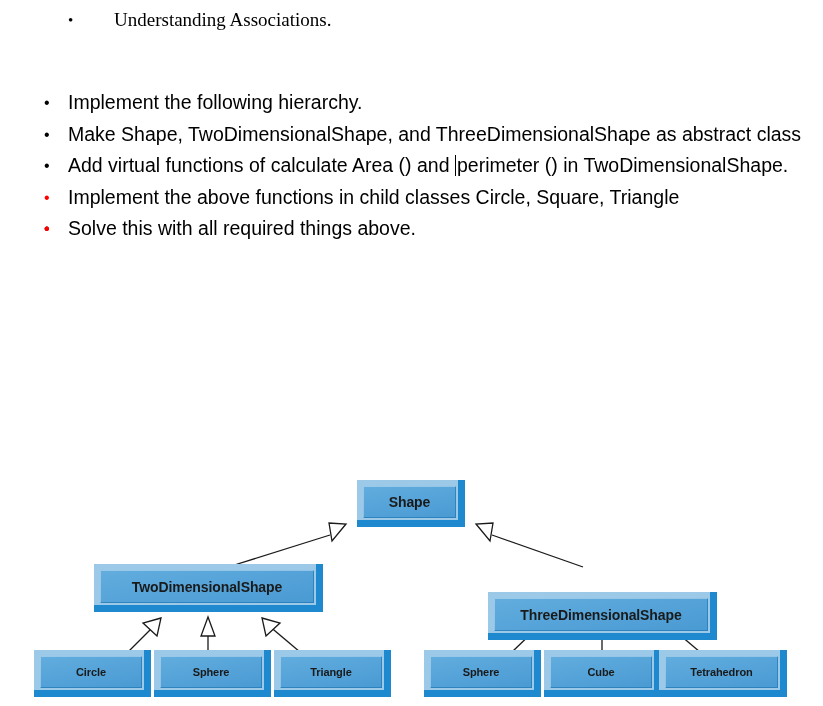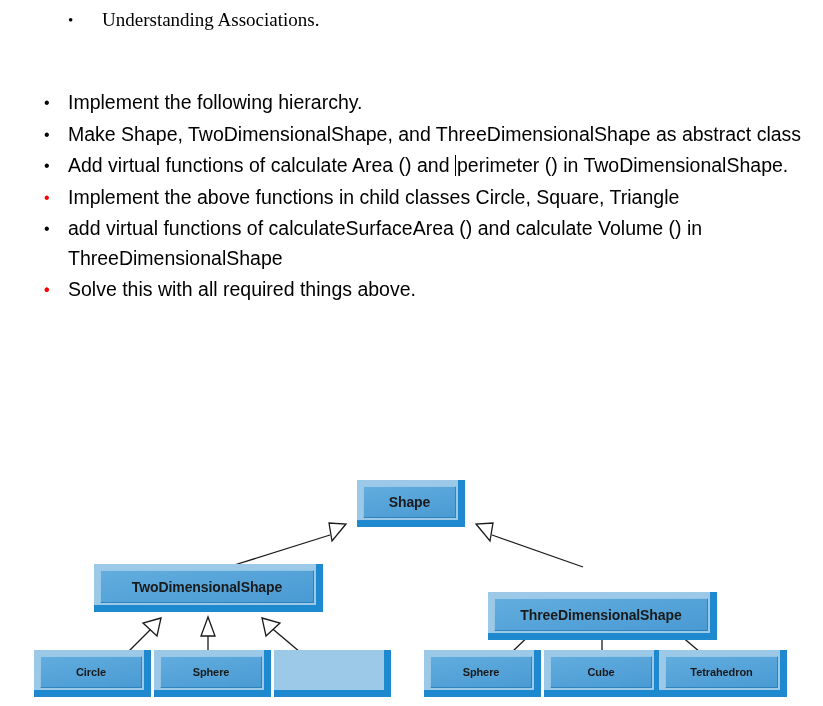--- a/index.html
+++ b/index.html
@@ -40,7 +40,7 @@
   }
   .serif-line .txt {
     position: absolute;
-    left: 102px;
+    left: 114px;
     top: 0;
     white-space: nowrap;
   }

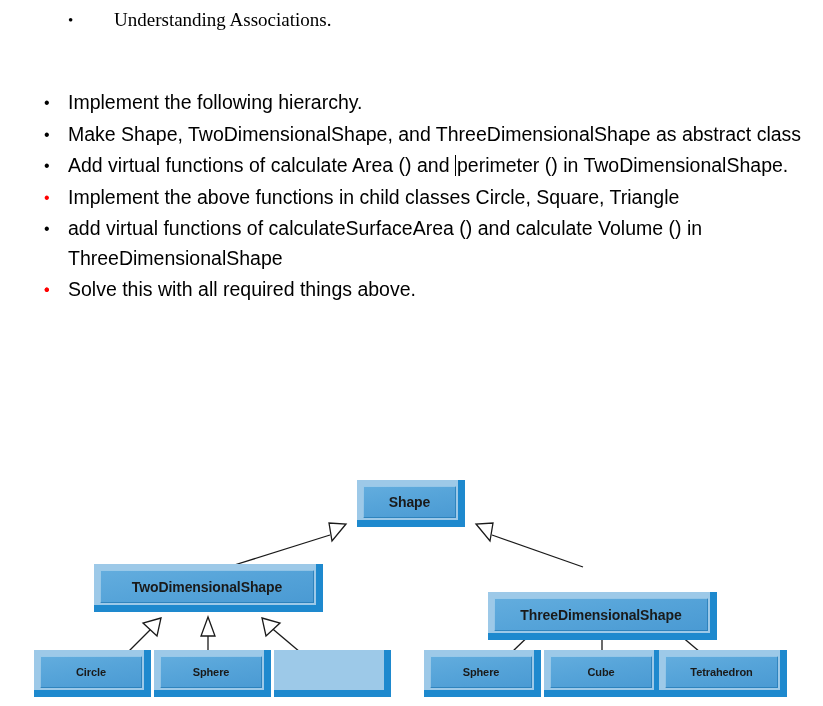--- a/index.html
+++ b/index.html
@@ -179,7 +179,6 @@
 
     <div class="bullet-item black">
       <span class="bul">•</span>
-      <span class="txt">add virtual functions of calculateSurfaceArea () and calculate Volume () in ThreeDimensionalShape</span>
     </div>
 
     <div class="bullet-item red">

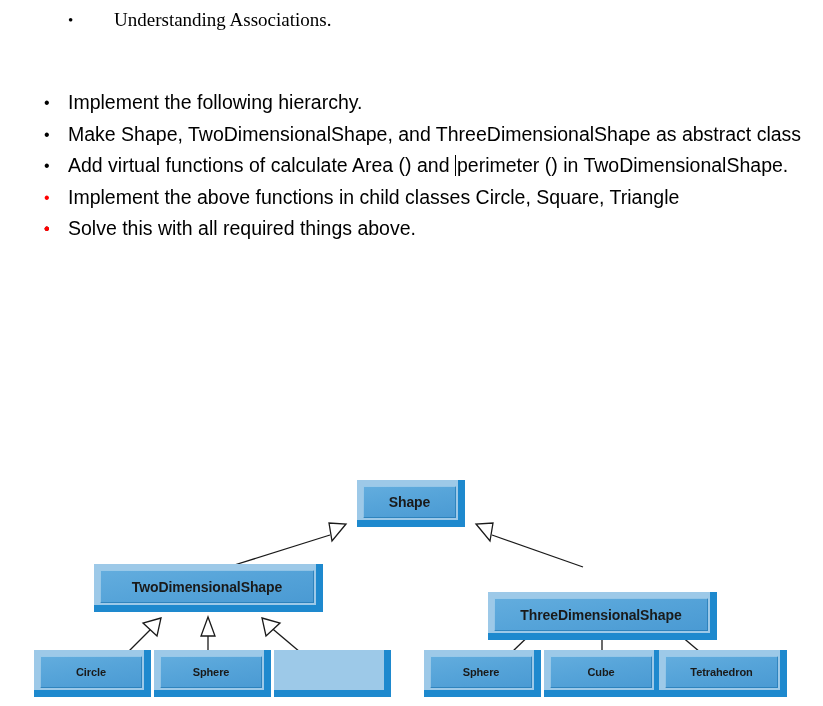--- a/index.html
+++ b/index.html
@@ -279,6 +279,9 @@
       <div class="bevel-outer"></div>
       <div class="bevel-dark-r"></div>
       <div class="bevel-dark-b"></div>
+      <div class="face">
+        <span class="label">Triangle</span>
+      </div>
     </div>
 
     <div class="node small" style="left:424px; top:195px; width:117px; height:47px;">

